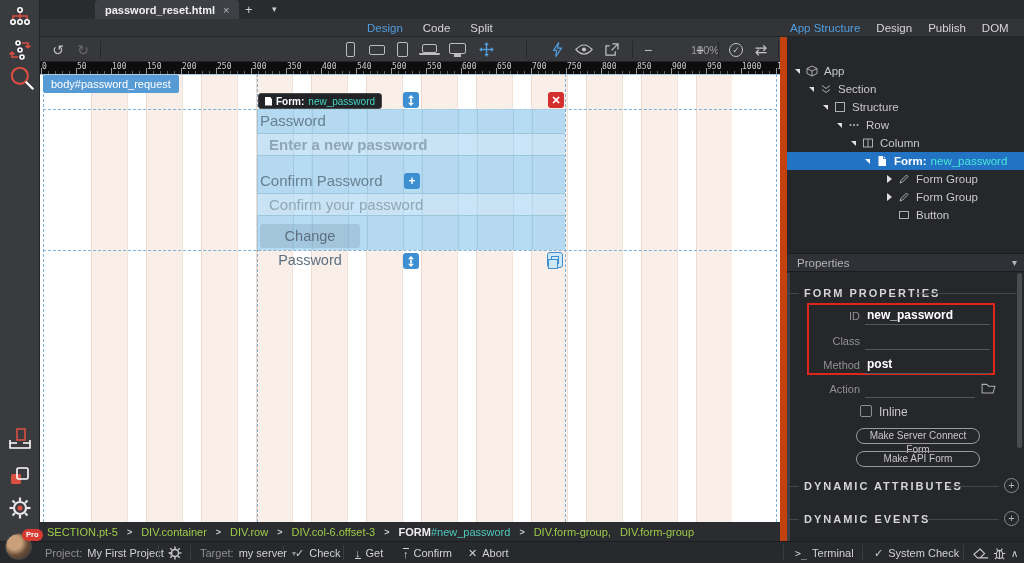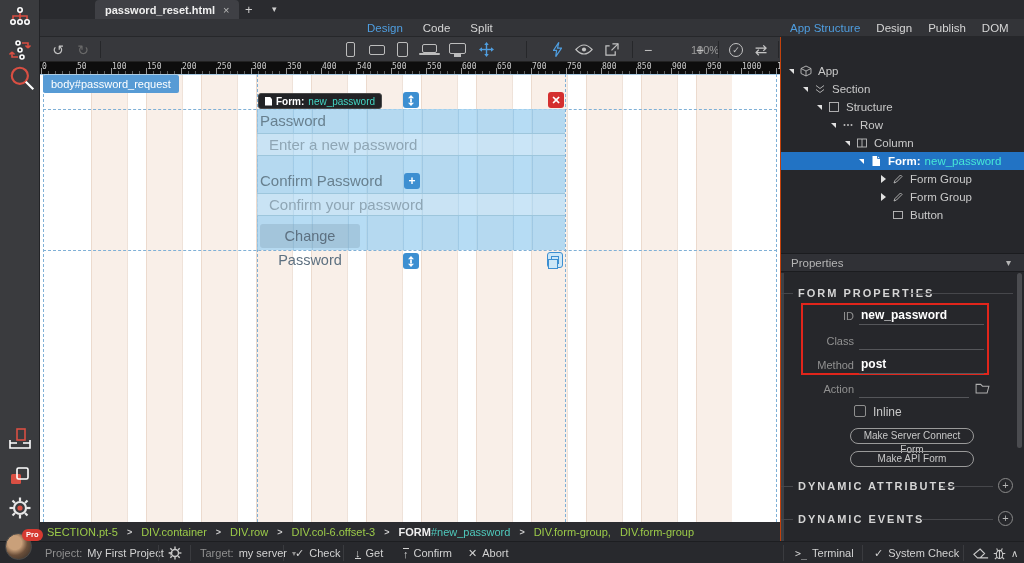--- a/index.html
+++ b/index.html
@@ -83,7 +83,7 @@
       border:1.3px solid #3d8fd1; background:#cde7f7; }
 
   
-  #rpanel { left:780px; top:37px; width:244px; height:504px; background:#26272b; border-left:1px solid #c2410c; }
+  #rpanel { left:780px; top:37px; width:244px; height:504px; background:#26272b; border-left:7px solid #c2410c; }
   .treerow { position:relative; height:18px; display:flex; align-items:center; font-size:11.5px; color:#c9c9c9; }
   .treerow.sel { background:#2273c4; color:#fff; }
   .treerow .exp { width:0; height:0; border-top:5px solid #e0e0e0; border-left:5px solid transparent; margin-right:6px; }

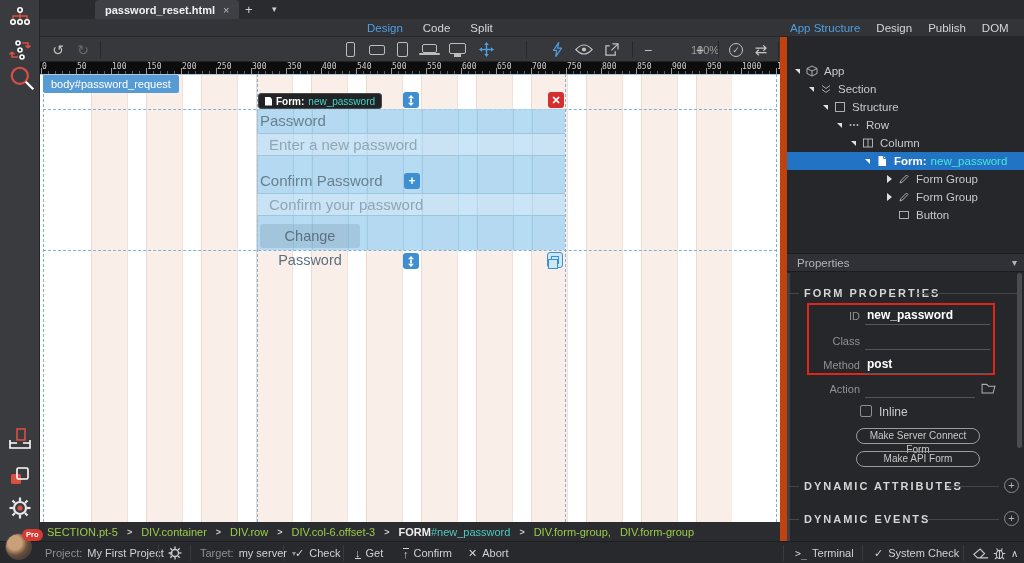--- a/index.html
+++ b/index.html
@@ -358,7 +358,7 @@
     <div id="formhl">
       <div class="innercols"></div>
       <div class="flabel" style="top:3px;">Password</div>
-      <div class="finput" style="top:24px;">
+      <div class="finput" style="top:24px;font-weight:bold;">
         <div class="ph">Enter a new password</div>
       </div>
       <div class="flabel" style="top:63px;">Confirm Password</div>

